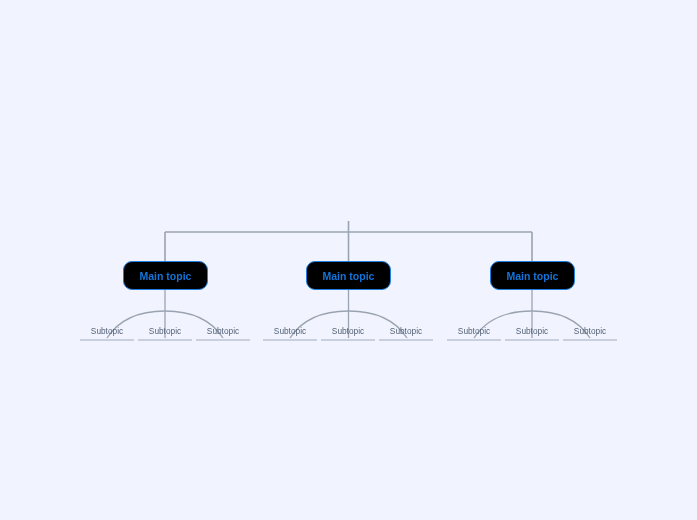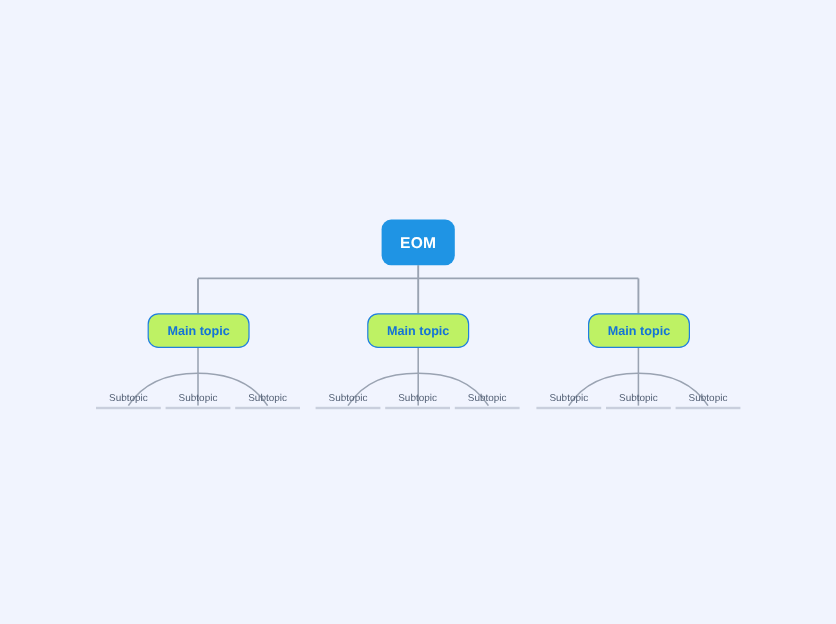--- a/index.html
+++ b/index.html
@@ -107,7 +107,6 @@
     <path d="M532,311 C 557,311 577,318 590,338" fill="none" stroke="#9aa3b2" stroke-width="1.3"></path>
   </svg>
 
-  <div class="node root-node">EOM</div>
 
   <div class="node main-node main-node-0">Main topic</div>
   <div class="node main-node main-node-1">Main topic</div>

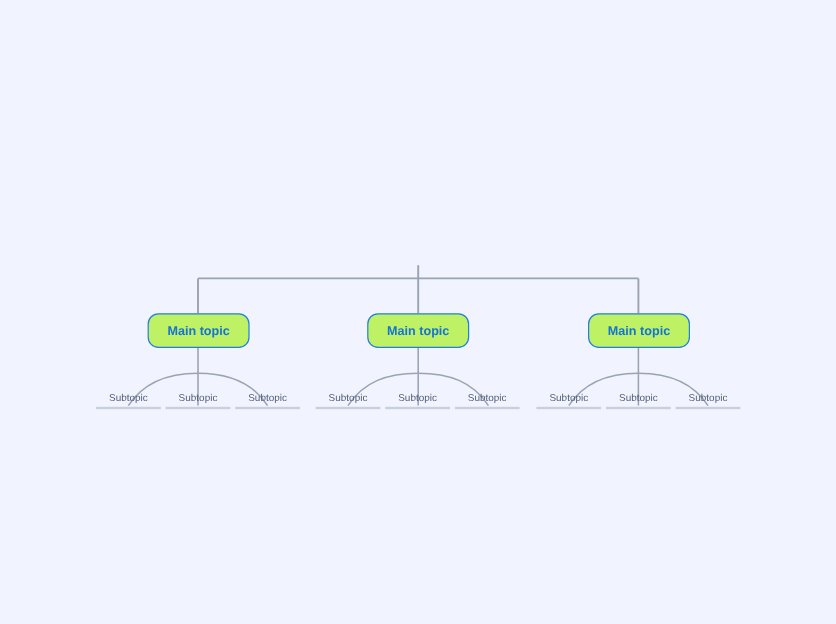--- a/index.html
+++ b/index.html
@@ -49,7 +49,7 @@
     top: 261px;
     width: 85px;
     height: 29px;
-    background: #bef264;
+    background: #000000;
     border: 1.6px solid #1f7fe0;
     border-radius: 9px;
     color: #1473d6;

